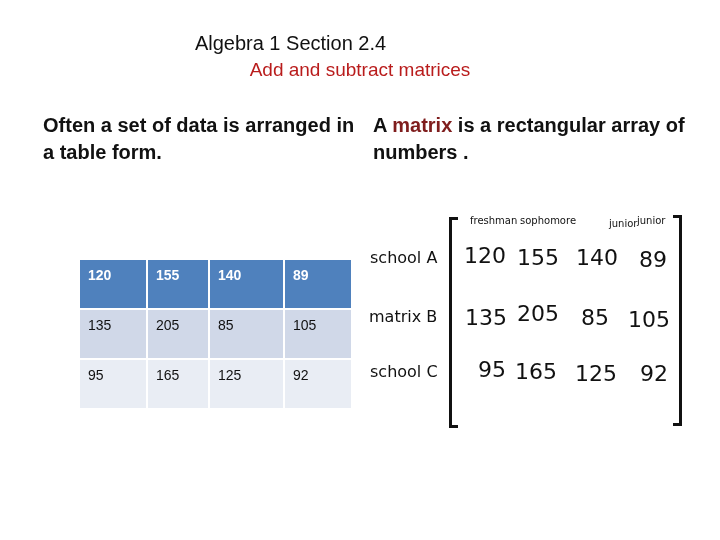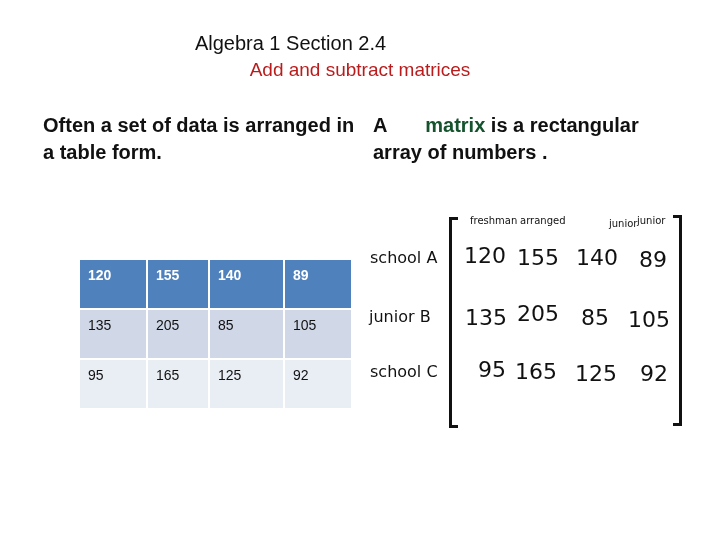--- a/index.html
+++ b/index.html
@@ -9,7 +9,7 @@
   .para { position: absolute; font-weight: bold; font-size: 20px; line-height: 27px; color: #111; }
   .para-left { left: 43px; top: 112px; width: 320px; }
   .para-right { left: 373px; top: 112px; width: 320px; }
-  .red { color: #14532d; margin-left: 33px; }
+  .red { color: #7f1d1d; }
   table.data { position: absolute; left: 78px; top: 258px; border-collapse: separate; border-spacing: 2px; font-size: 14px; }
   table.data td { vertical-align: top; padding: 7px 8px; height: 34px; color: #111; }
   table.data tr.hdr td { background: #4f81bd; color: #fff; font-weight: bold; }

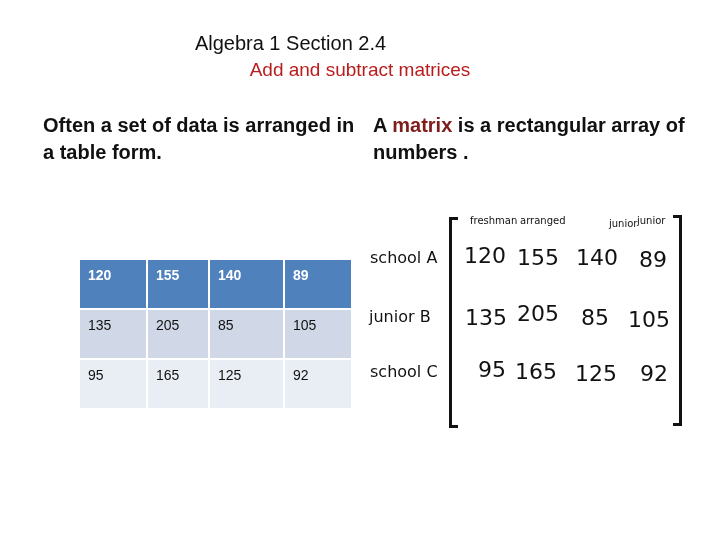--- a/index.html
+++ b/index.html
@@ -62,7 +62,7 @@
   <div class="bracket br"></div>
 
   <div class="m-col" style="left:110px;">freshman</div>
-  <div class="m-col" style="left:160px;">arranged</div>
+  <div class="m-col" style="left:160px;">sophomore</div>
   <div class="m-col" style="left:222px;top:13px;margin-left:27px;">junior</div>
   <div class="m-col" style="left:277px;">junior</div>
 

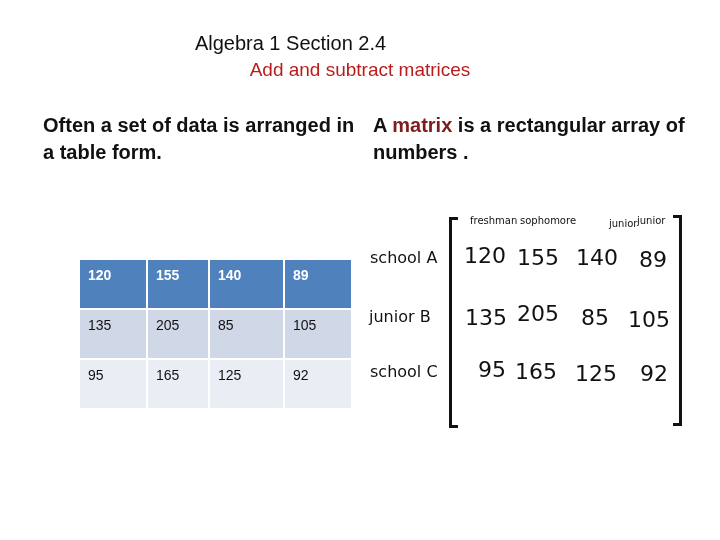--- a/index.html
+++ b/index.html
@@ -67,7 +67,7 @@
   <div class="m-col" style="left:277px;">junior</div>
 
   <div class="m-label" style="left:10px;top:43px;">school A</div>
-  <div class="m-label" style="left:9px;top:102px;">junior B</div>
+  <div class="m-label" style="left:9px;top:102px;">matrix B</div>
   <div class="m-label" style="left:10px;top:157px;text-align:center;">school C</div>
 
   <div class="m-val" style="left:104px;top:38px;">120</div>

